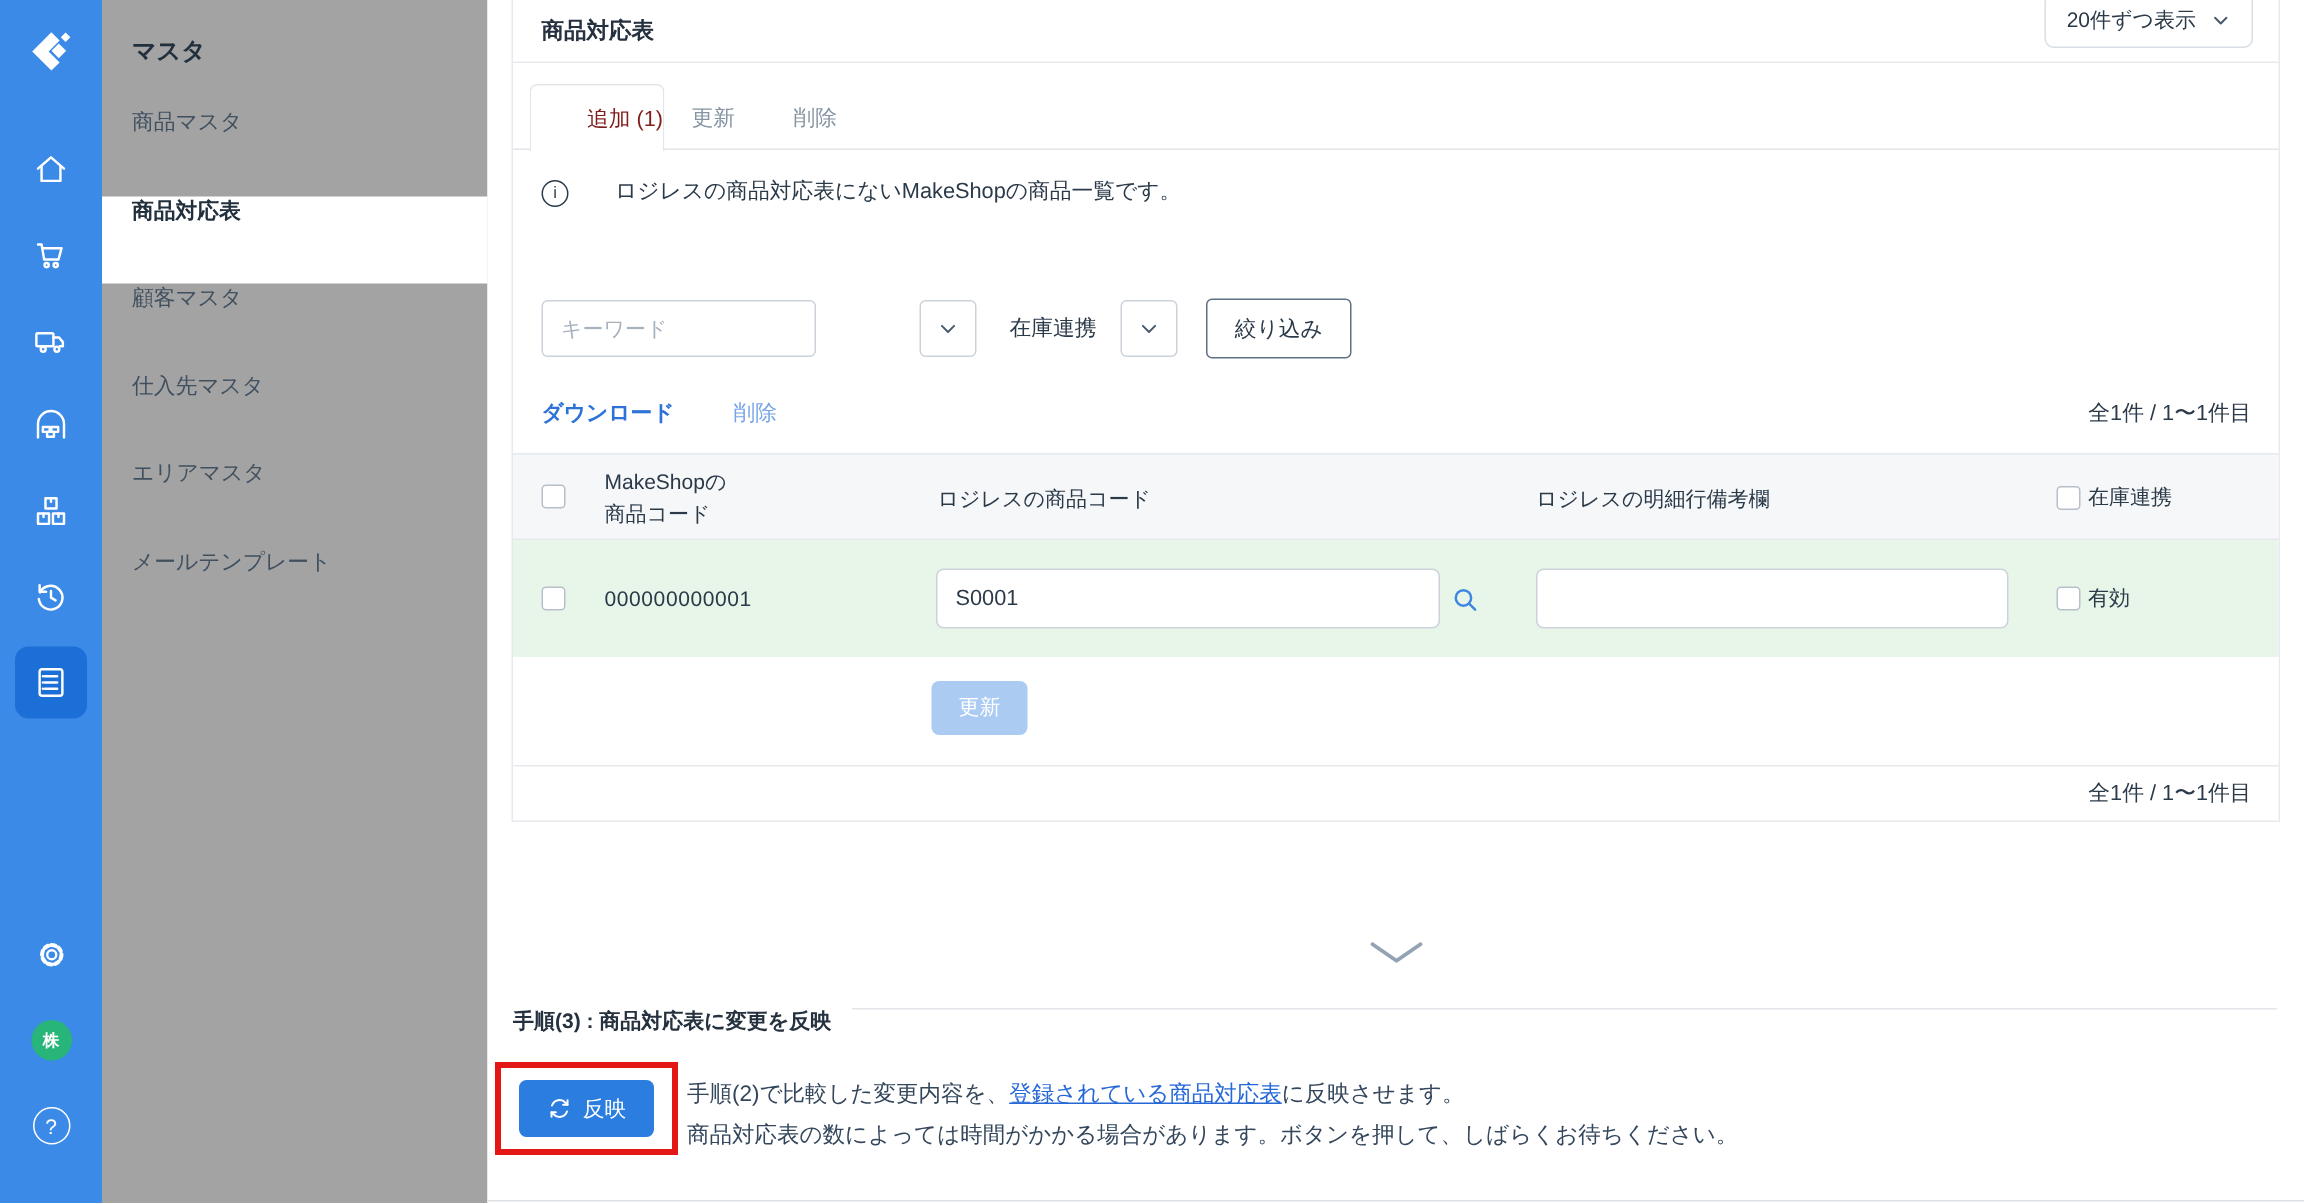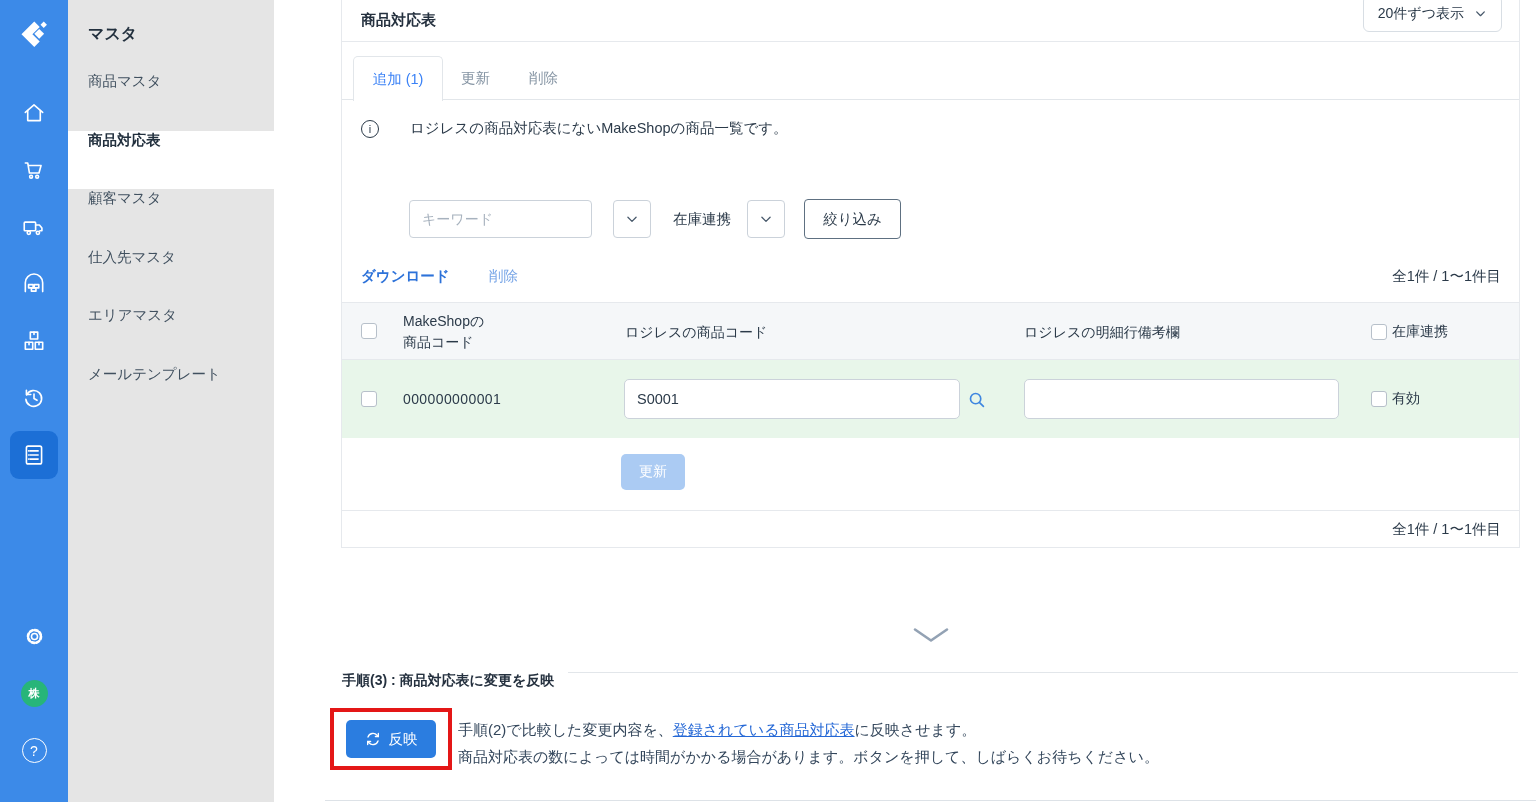--- a/index.html
+++ b/index.html
@@ -18,7 +18,7 @@
   .avatar { width:27px; height:27px; background:#27B579; border-radius:50%; display:flex; align-items:center; justify-content:center; color:#fff; font-size:11px; font-weight:bold; }
 
   
-  .menu { position:absolute; left:68px; top:0; width:206px; height:802px; background:#e5e5e5; }
+  .menu { position:absolute; left:68px; top:0; width:257px; height:802px; background:#a3a3a3; }
   .menu-title { padding:24px 0 0 20px; font-size:16px; font-weight:bold; color:#22303E; }
   .menu-items { position:absolute; top:72px; left:0; right:0; }
   .menu-item { height:58.5px; display:flex; padding-left:20px; font-size:14.5px; color:#40505F; cursor:pointer; }

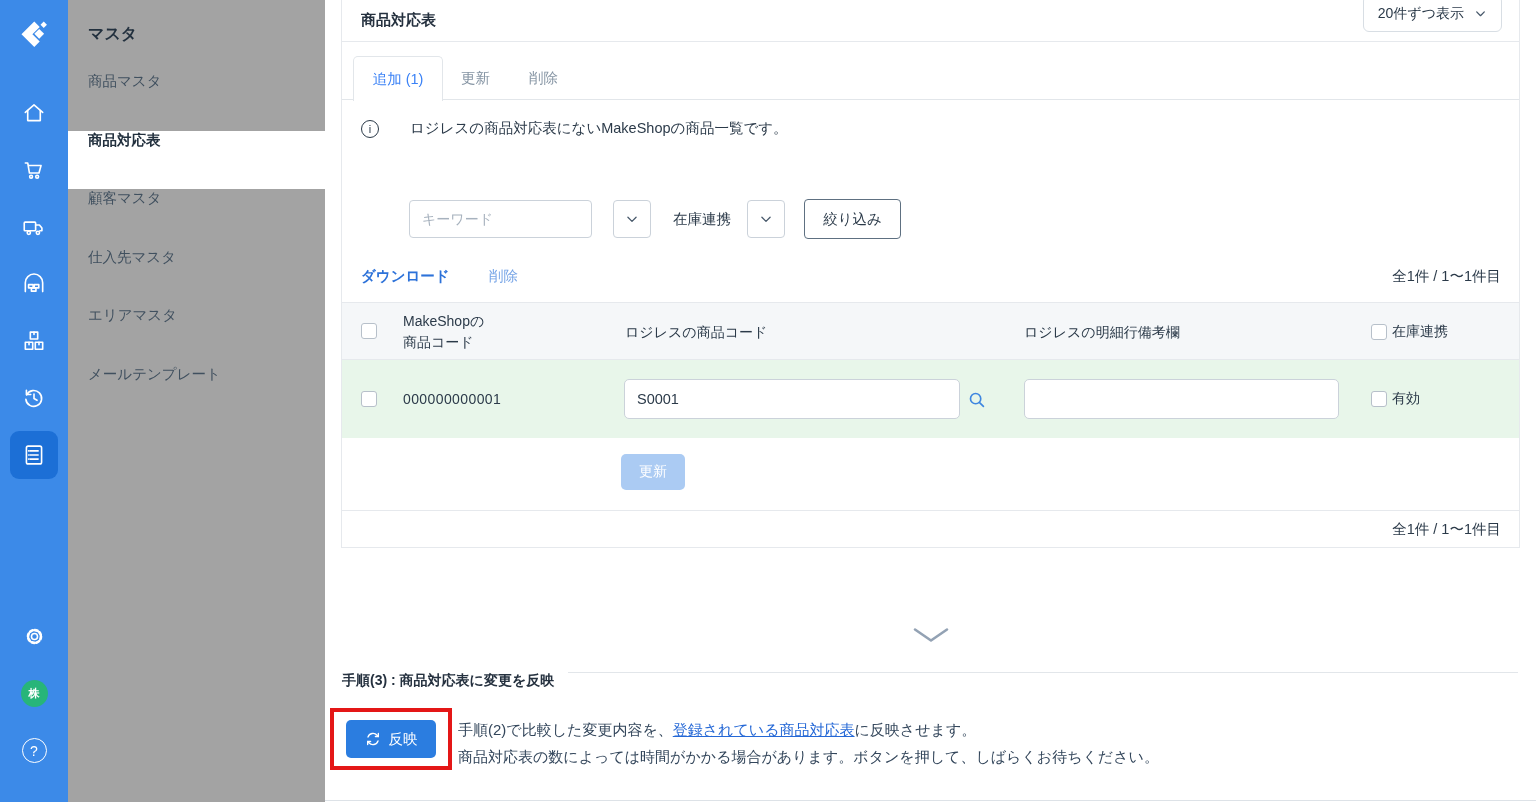--- a/index.html
+++ b/index.html
@@ -32,7 +32,7 @@
   .page-size { position:absolute; top:-5px; right:17px; height:37px; background:#fff; border:1px solid #D8DEE4; border-radius:6px; display:flex; align-items:center; gap:10px; padding:0 14px; font-size:14px; color:#2B3A49; cursor:pointer; z-index:3; }
 
   .tab-row { position:absolute; top:42px; left:0; right:0; height:58px; border-bottom:1px solid #E2E6EA; }
-  .tab-active { position:absolute; left:11px; top:14px; width:90px; height:45px; background:#fff; border:1px solid #E2E6EA; border-bottom:none; border-radius:5px 5px 0 0; display:flex; align-items:center; justify-content:center; font-size:14.5px; color:#3b82f6; z-index:2; cursor:pointer; }
+  .tab-active { position:absolute; left:11px; top:14px; width:90px; height:45px; background:#fff; border:1px solid #E2E6EA; border-bottom:none; border-radius:5px 5px 0 0; display:flex; align-items:center; justify-content:flex-end; font-size:14.5px; color:#7f1d1d; z-index:2; cursor:pointer; }
   .tab-active:after { content:""; position:absolute; left:0; right:0; bottom:-1px; height:2px; background:#fff; }
   .tab-plain { position:absolute; top:14px; height:44px; display:flex; align-items:center; font-size:14.5px; color:#8594A3; cursor:pointer; }
   .tab-upd { left:119px; } .tab-del { left:187px; }

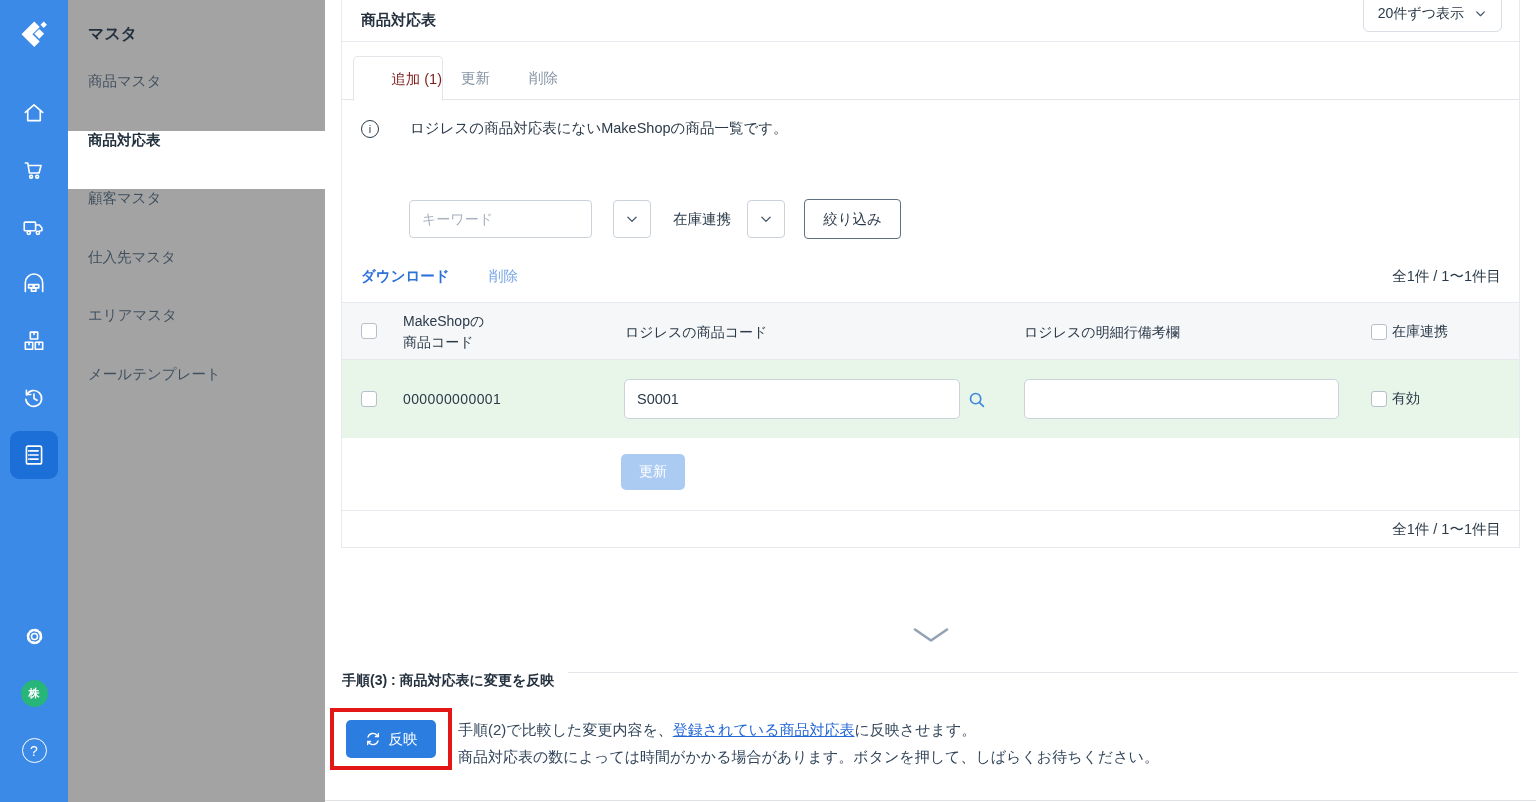--- a/index.html
+++ b/index.html
@@ -41,7 +41,7 @@
   .info-icon { width:18px; height:18px; border:1.5px solid #2B3A49; border-radius:50%; font-size:11px; display:flex; align-items:center; justify-content:center; margin-top:4px; color:#2B3A49; flex:0 0 auto; }
   .info-text { font-size:14.5px; line-height:25.5px; color:#2B3A49; }
 
-  .kw-input { position:absolute; top:200px; left:19px; width:183px; height:38px; border:1px solid #CBD2DA; border-radius:4px; padding:0 12px; font-size:14px; color:#2B3A49; font-family:inherit;margin-left:48px; }
+  .kw-input { position:absolute; top:200px; left:19px; width:183px; height:38px; border:1px solid #CBD2DA; border-radius:4px; padding:0 12px; font-size:14px; color:#2B3A49; font-family:inherit; }
   .kw-input::placeholder { color:#A7B2BE; }
   .flt-label { position:absolute; top:200px; height:38px; line-height:38px; font-size:14.5px; color:#2B3A49; }
   .lbl-status { left:247px;margin-left:28px; } .lbl-stock { left:331px; }

